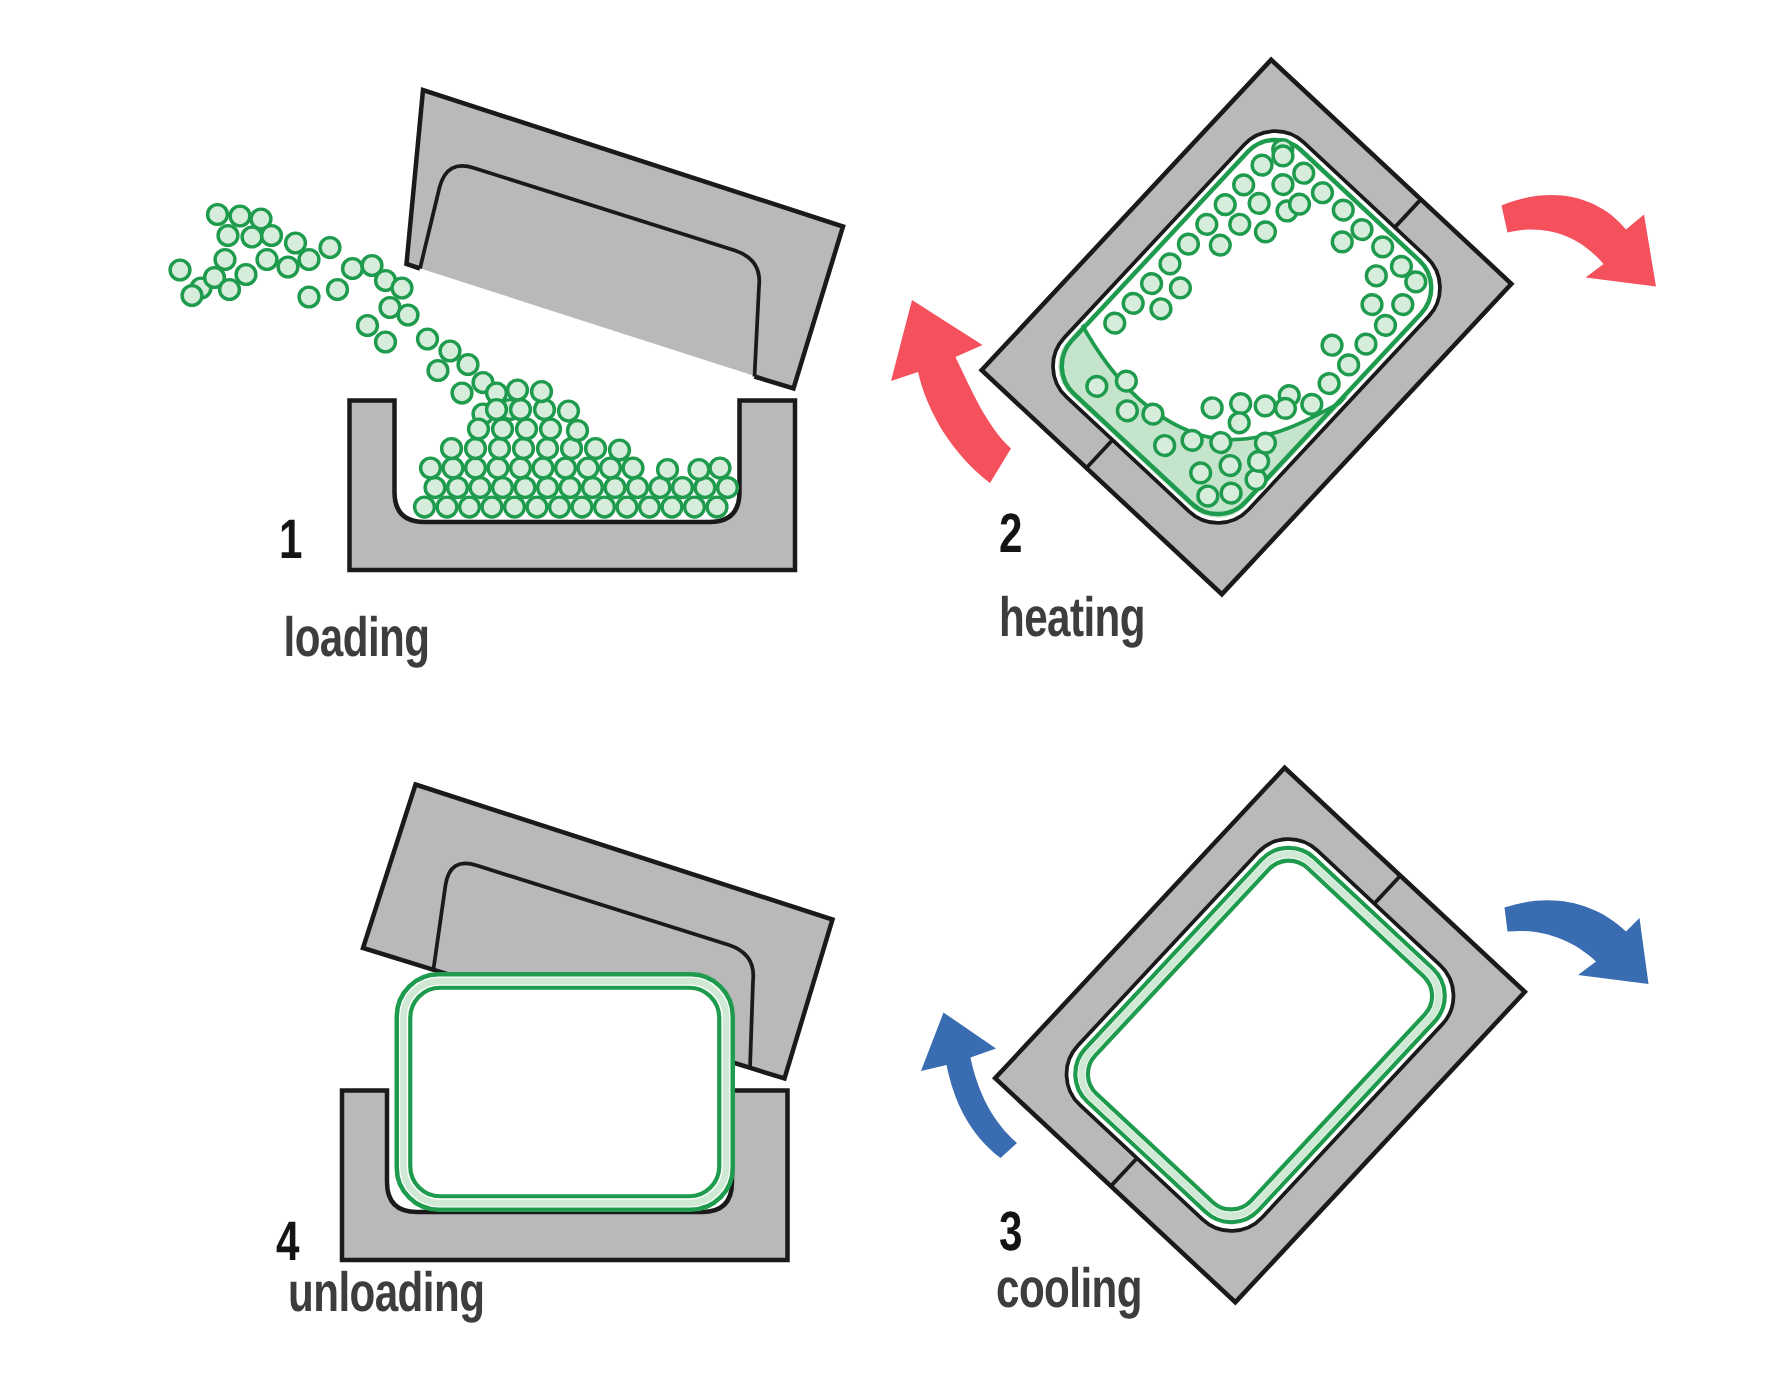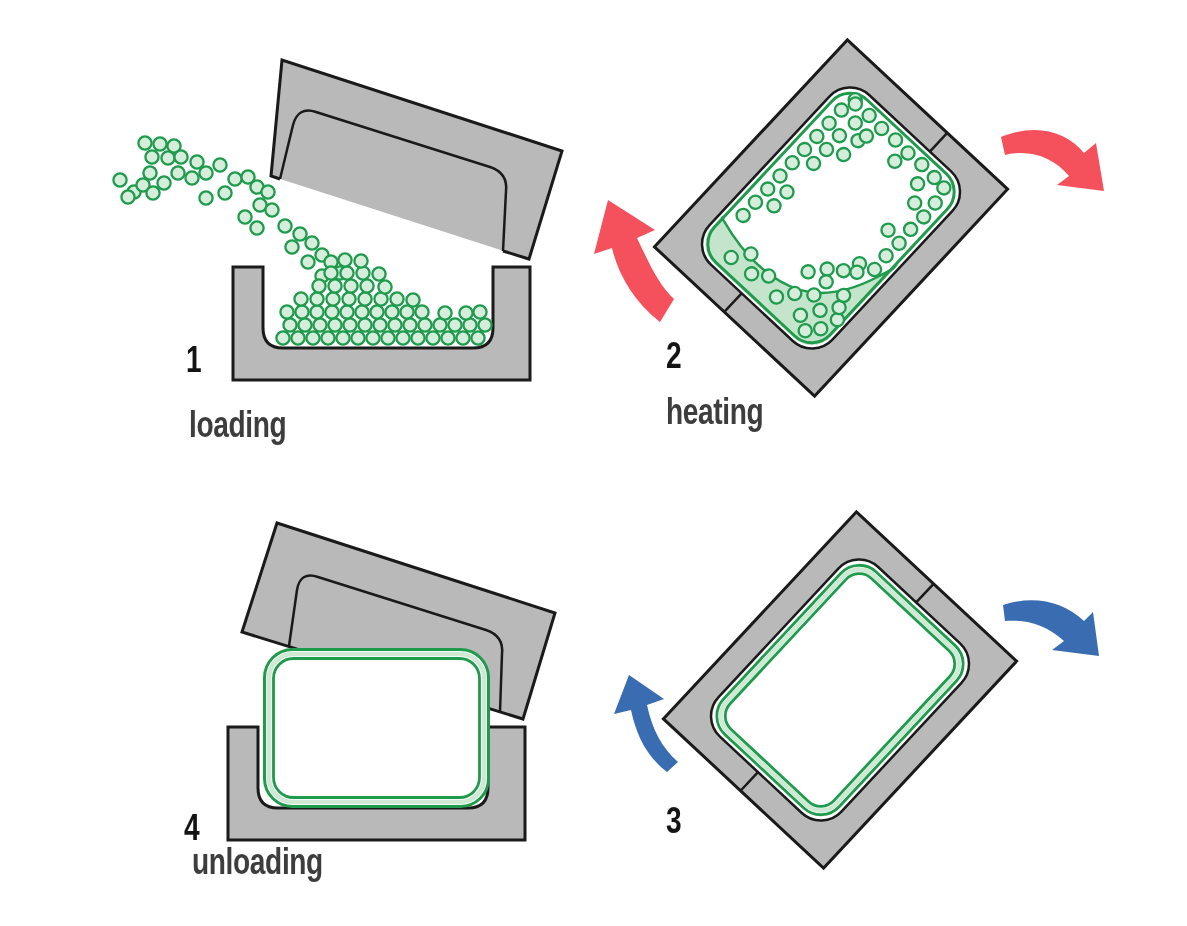--- a/index.html
+++ b/index.html
@@ -261,6 +261,7 @@
   <div class="lbl lbl-word" style="left:666px;top:377px;margin-top:16px;"><span class="squeeze">heating</span></div>
 
   <div class="lbl lbl-num" style="left:666px;top:802px;"><span class="squeeze">3</span></div>
+  <div class="lbl lbl-word" style="left:664px;top:840px;"><span class="squeeze">cooling</span></div>
 
   <div class="lbl lbl-num" style="left:184px;top:809px;"><span class="squeeze">4</span></div>
   <div class="lbl lbl-word" style="left:192px;top:843px;"><span class="squeeze">unloading</span></div>

